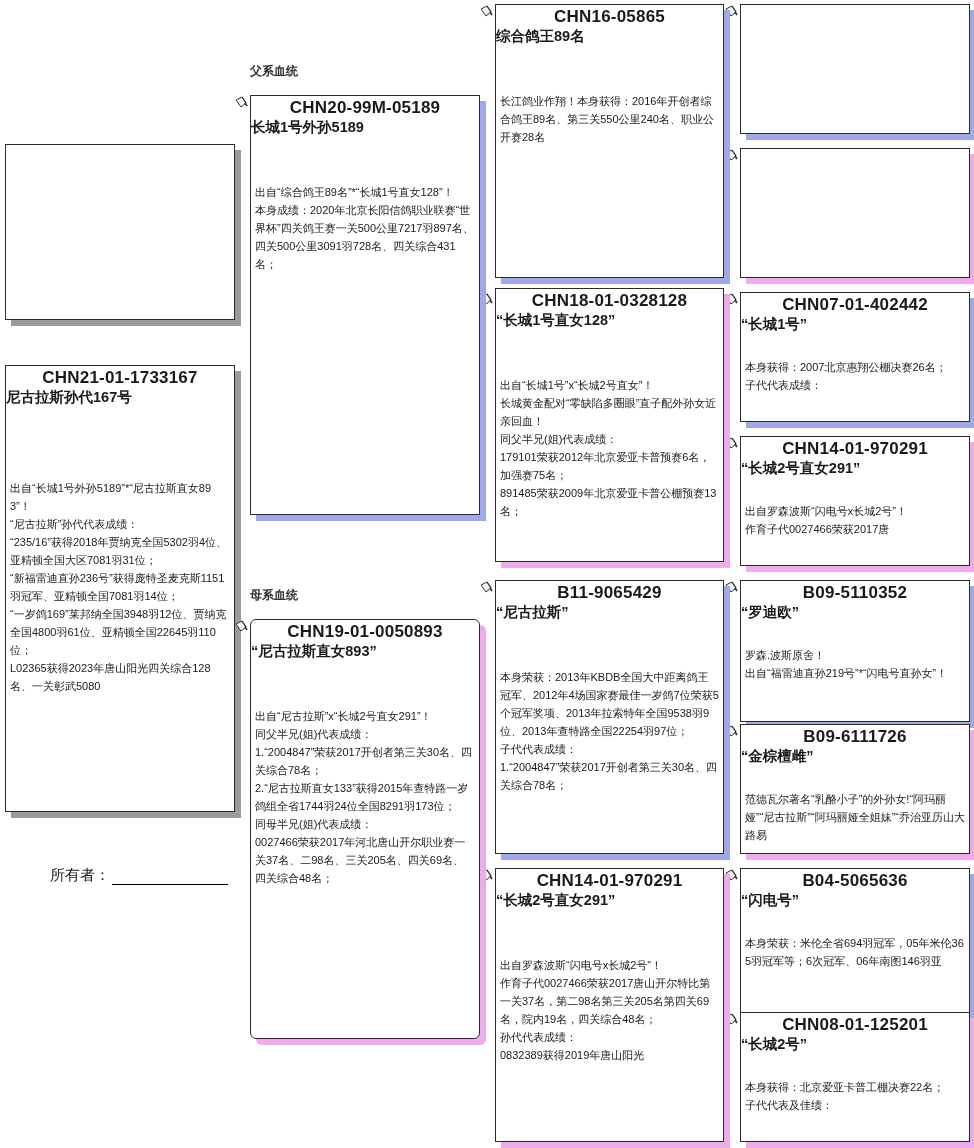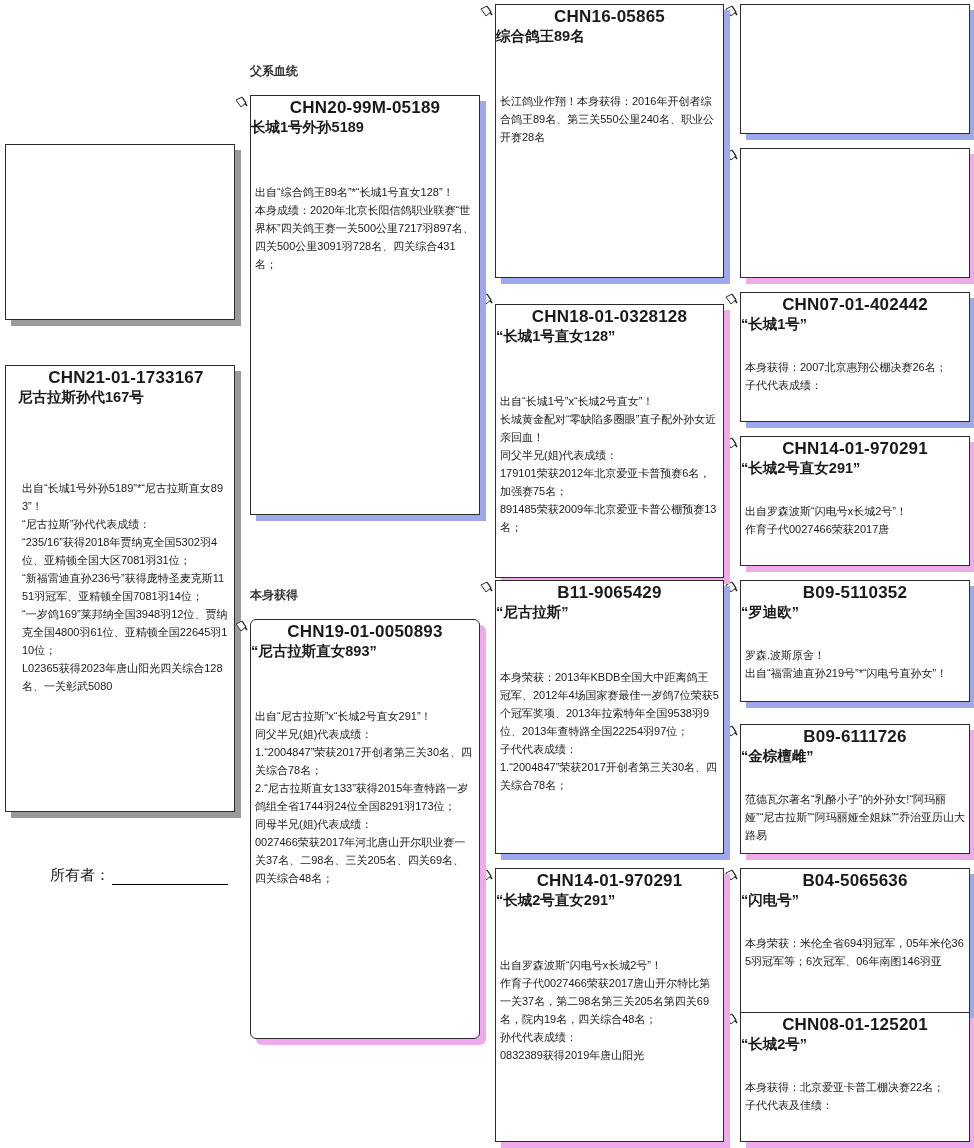--- a/index.html
+++ b/index.html
@@ -117,7 +117,7 @@
   <div class="desc" style="margin-top:46px;">长江鸽业作翔！本身获得：2016年开创者综合鸽王89名、第三关550公里240名、职业公开赛28名</div>
 </div>
 
-<div class="card shadow-pink" style="left:495px; top:304px; width:229px; height:274px;">
+<div class="card shadow-pink" style="left:495px; top:288px; width:229px; height:274px;">
   <div class="ring">CHN18-01-0328128</div>
   <div class="name">“长城1号直女128”</div>
   <div class="desc" style="margin-top:46px;">出自“长城1号”x“长城2号直女”！

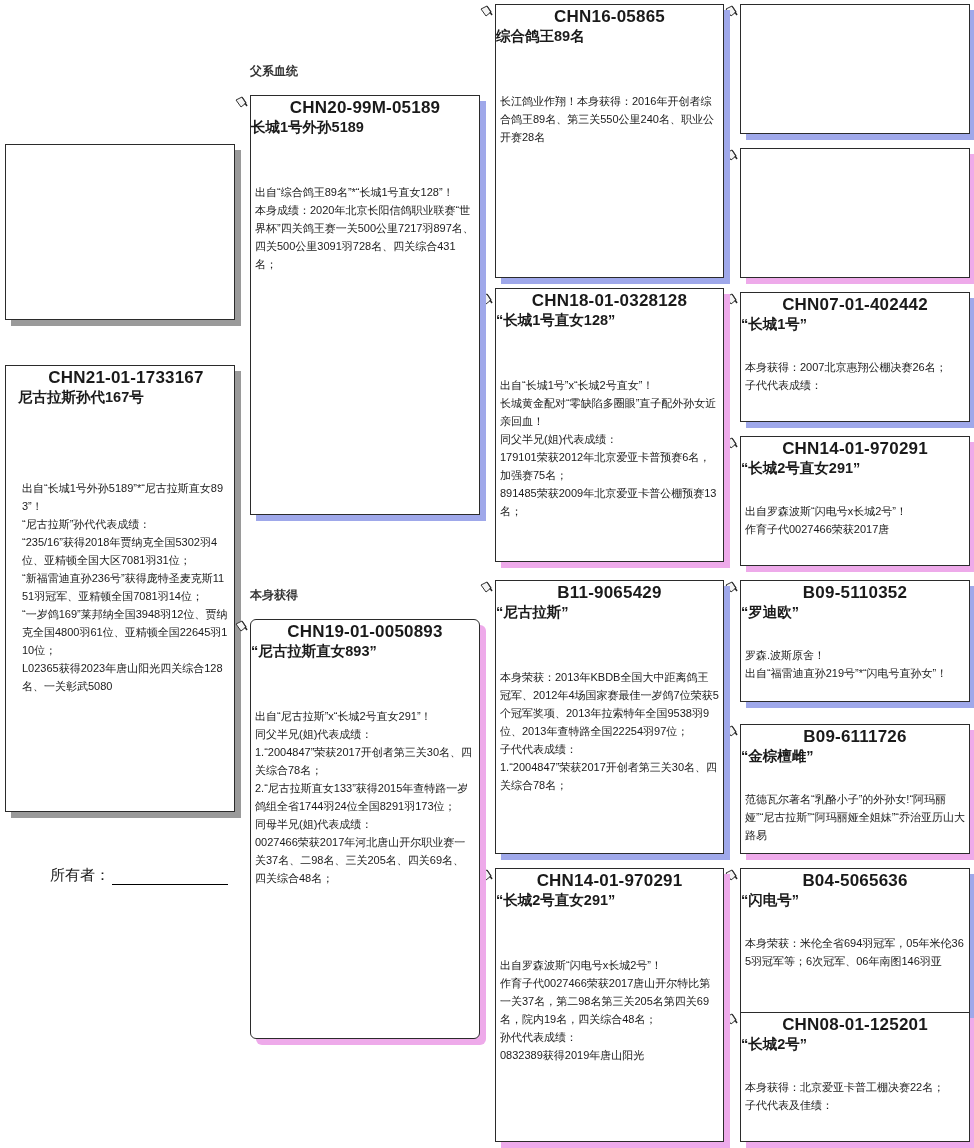--- a/index.html
+++ b/index.html
@@ -22,7 +22,7 @@
 
 <div class="card shadow-gray" style="left:5px; top:144px; width:230px; height:176px;"></div>
 
-<div class="card shadow-gray" style="left:5px; top:365px; width:230px; height:447px;padding-left:12px;">
+<div class="card shadow-gray" style="left:5px; top:365px; width:230px; height:447px;">
   <div class="ring">CHN21-01-1733167</div>
   <div class="name">尼古拉斯孙代167号</div>
   <div class="desc" style="margin-top:72px;">出自“长城1号外孙5189”*“尼古拉斯直女893”！

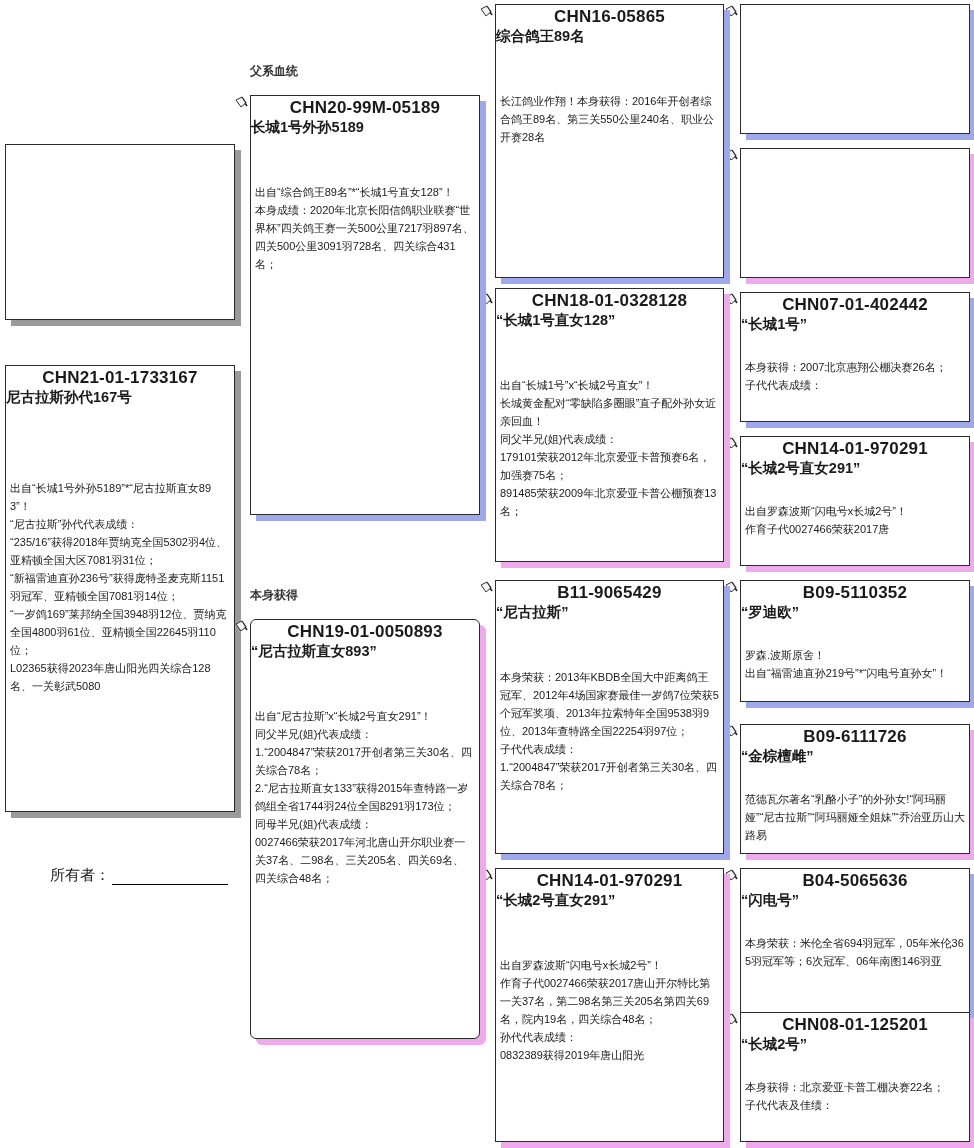--- a/index.html
+++ b/index.html
@@ -38,7 +38,7 @@
 </div>
 
 <div class="label" style="left:250px; top:63px;">父系血统</div>
-<div class="label" style="left:250px; top:587px;">本身获得</div>
+<div class="label" style="left:250px; top:587px;">母系血统</div>
 
 <svg width="0" height="0" style="position:absolute">
   <defs>

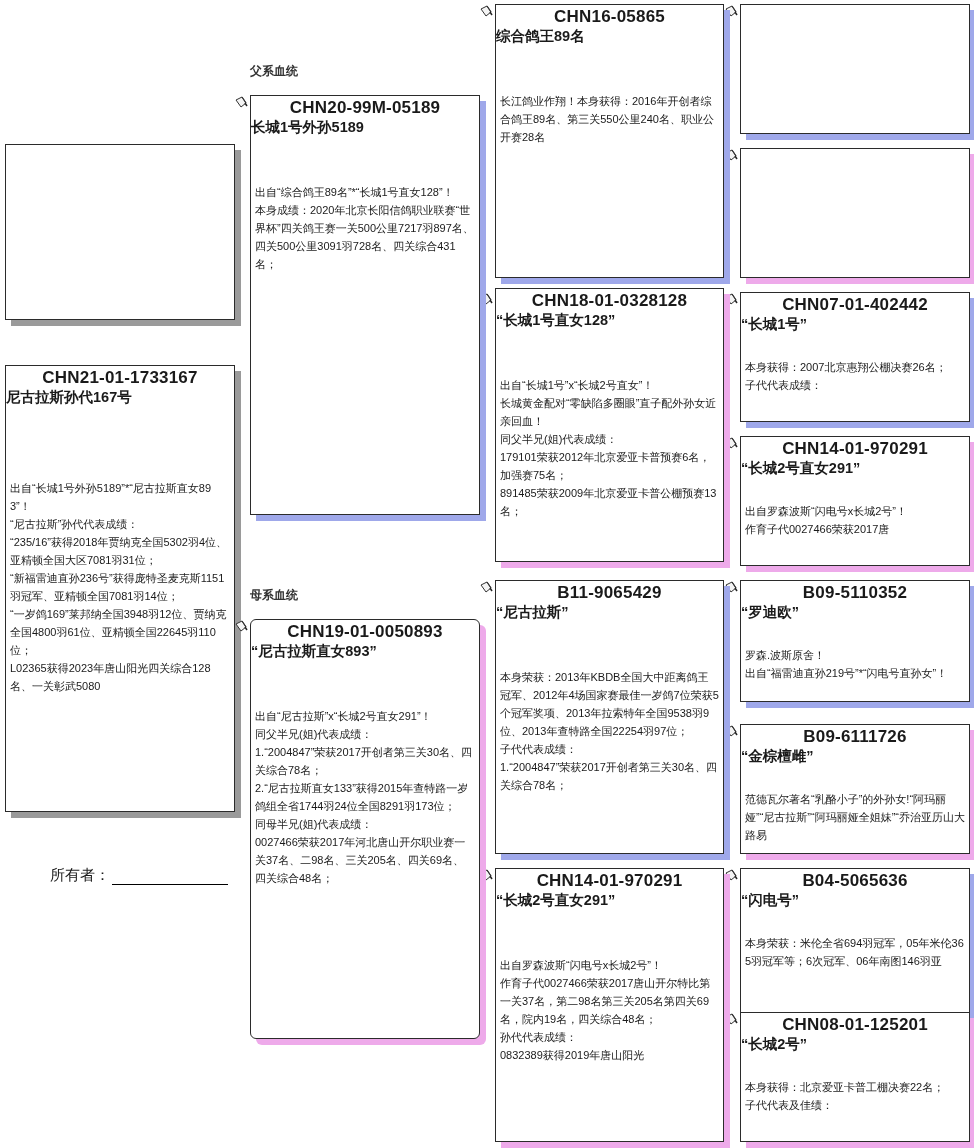--- a/index.html
+++ b/index.html
@@ -170,7 +170,7 @@
 作育子代0027466荣获2017唐</div>
 </div>
 
-<div class="card shadow-blue" style="left:740px; top:580px; width:230px; height:122px;">
+<div class="card shadow-blue" style="left:740px; top:580px; width:230px; height:142px;">
   <div class="ring">B09-5110352</div>
   <div class="name">“罗迪欧”</div>
   <div class="desc" style="margin-top:24px;">罗森.波斯原舍！

